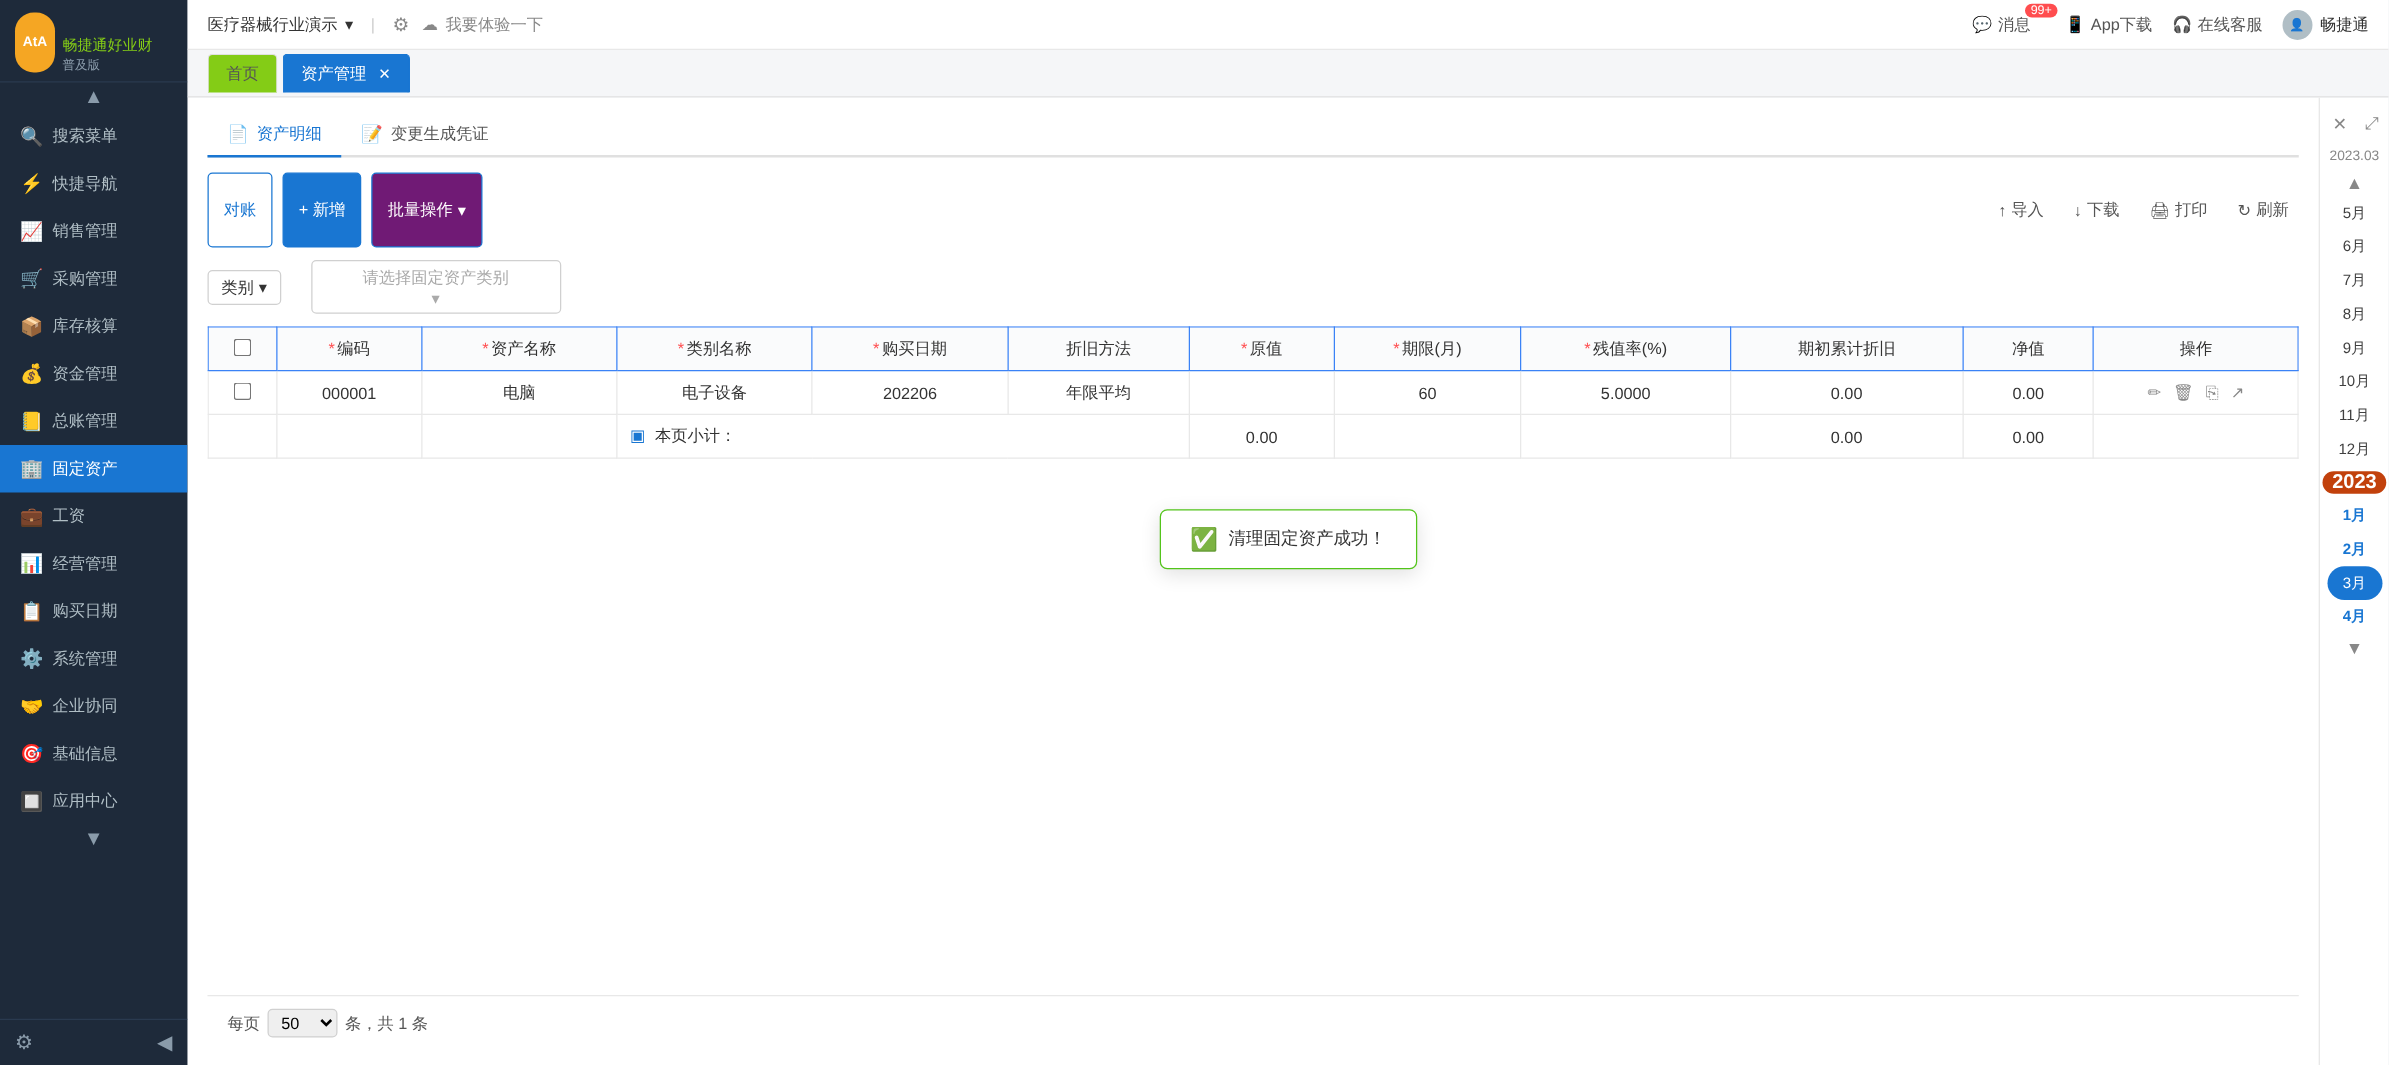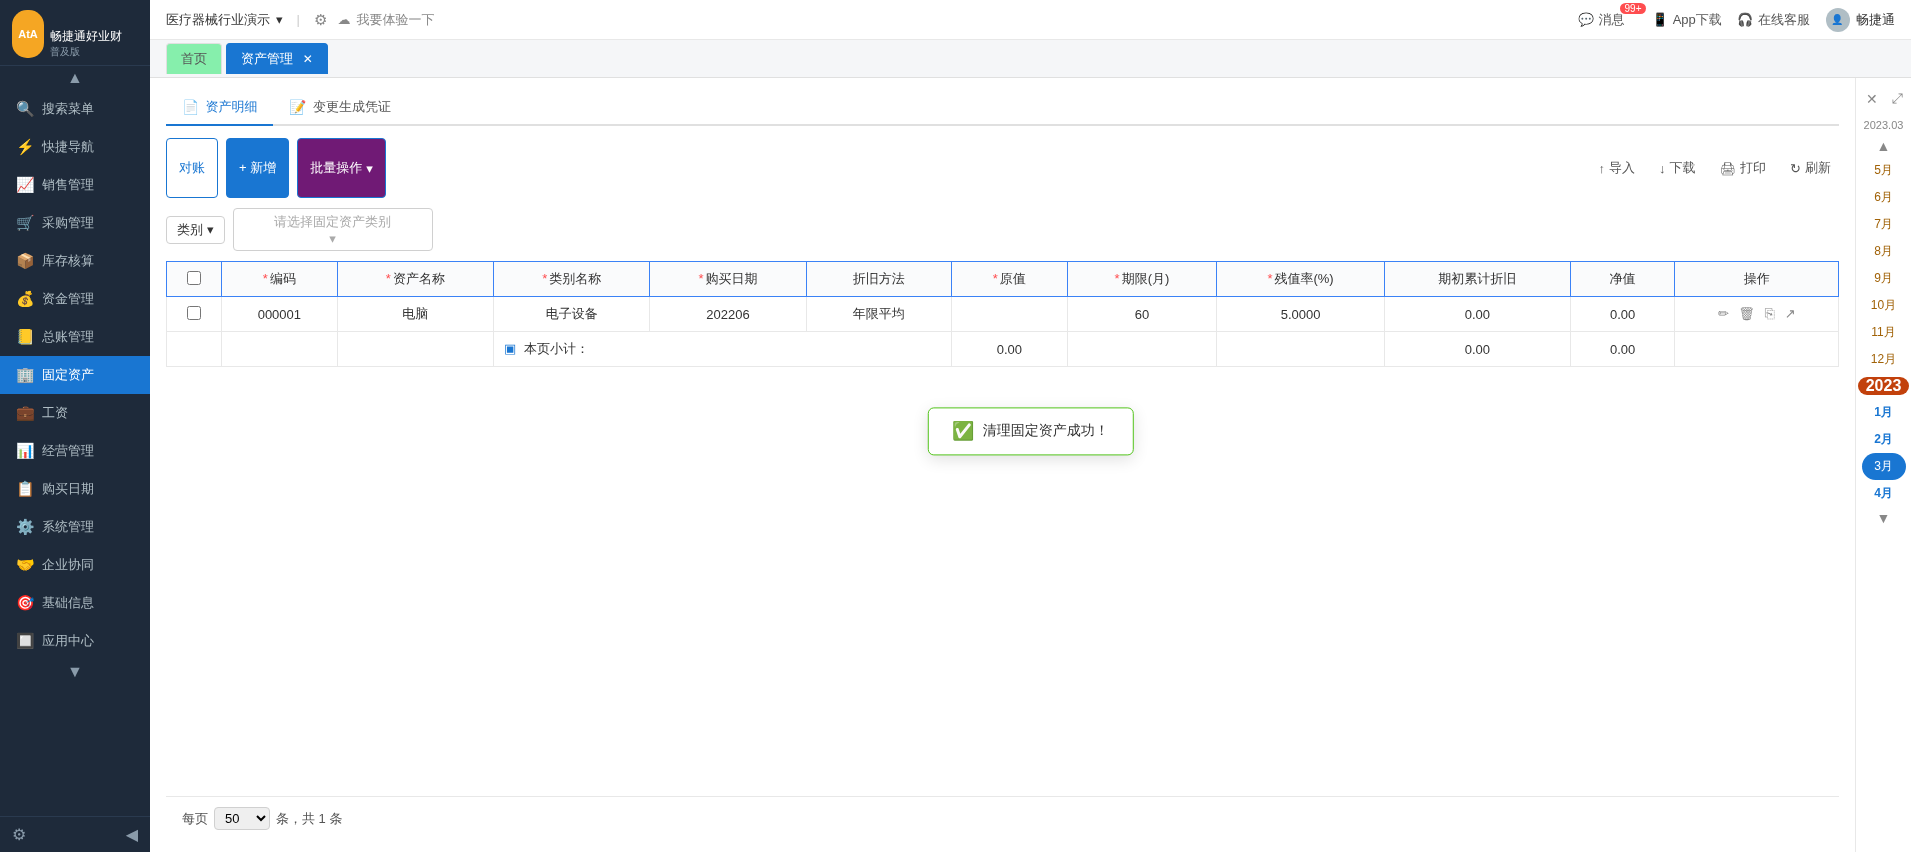--- a/index.html
+++ b/index.html
@@ -30,7 +30,7 @@
       display: flex; align-items: center; justify-content: center;
       font-size: 11px; color: #fff; font-weight: bold;
     }
-    .sidebar-logo-text { font-size: 12px; color: #ffffff; line-height: 1.3; margin-top: 19px; }
+    .sidebar-logo-text { font-size: 12px; color: #84cc16; line-height: 1.3; margin-top: 19px; }
     .sidebar-logo-sub { font-size: 10px; color: #8a9baa; }
     .sidebar-scroll-btn {
       background: none; border: none; color: #8a9baa; cursor: pointer;

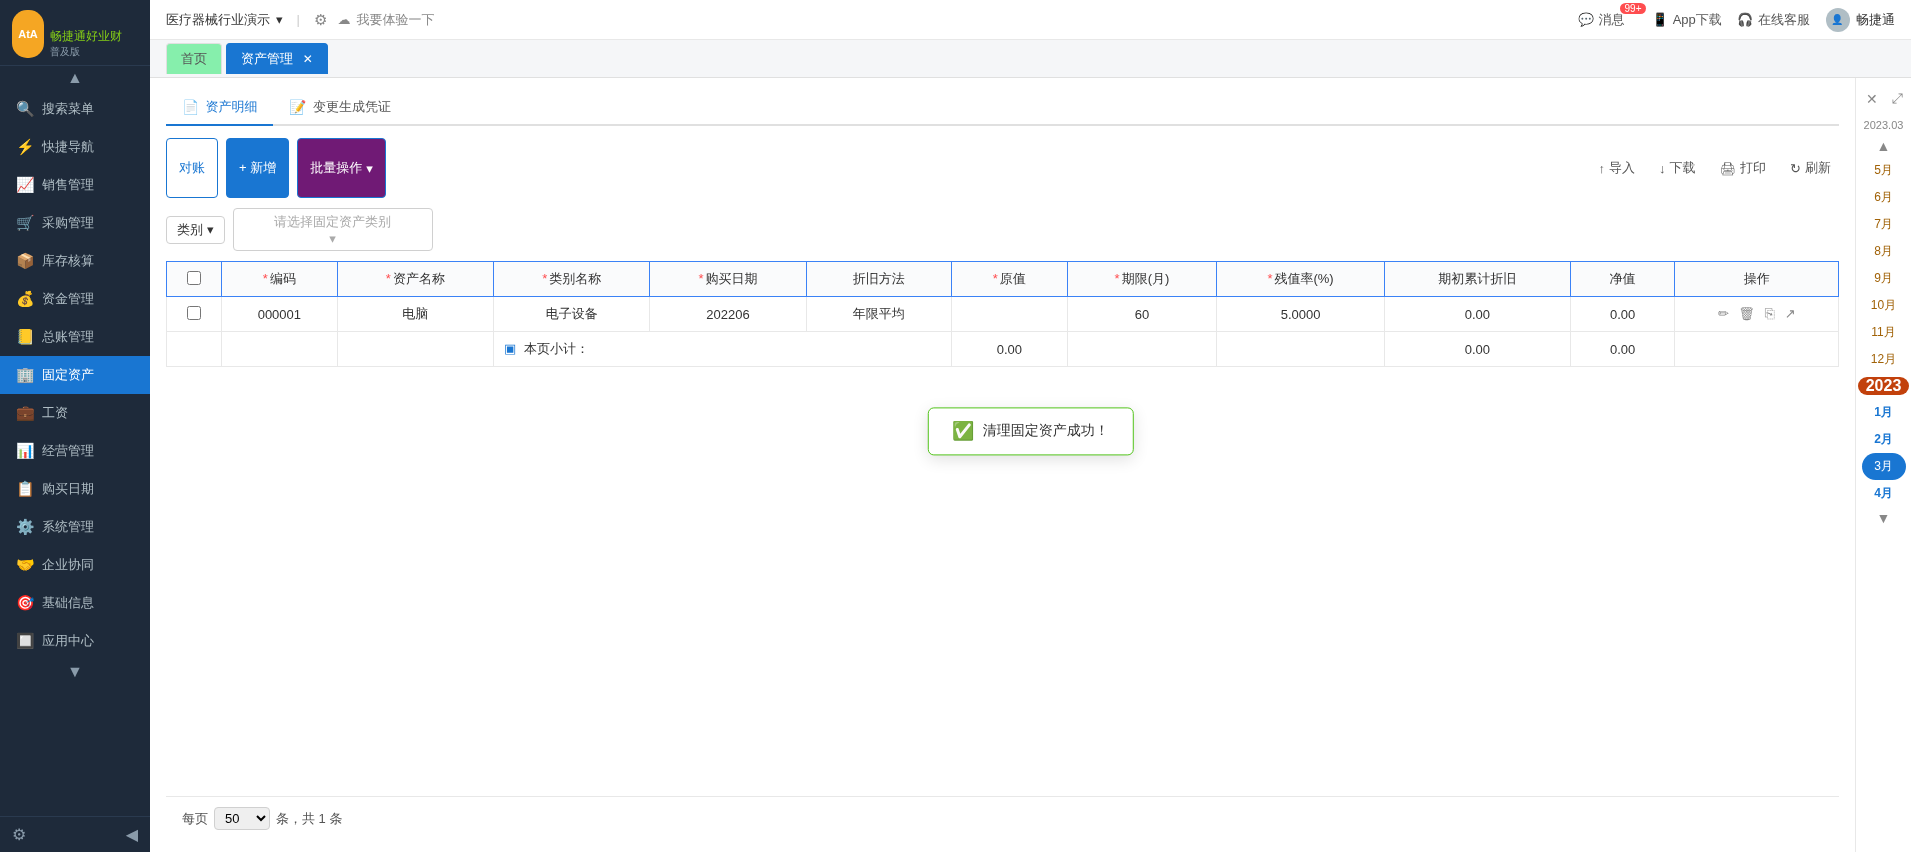--- a/index.html
+++ b/index.html
@@ -111,7 +111,7 @@
       cursor: pointer;
       font-size: 13px;
       color: #555;
-      background: #86efac;
+      background: #84cc16;
       border: 1px solid #e0e0e0;
       border-bottom: none;
     }

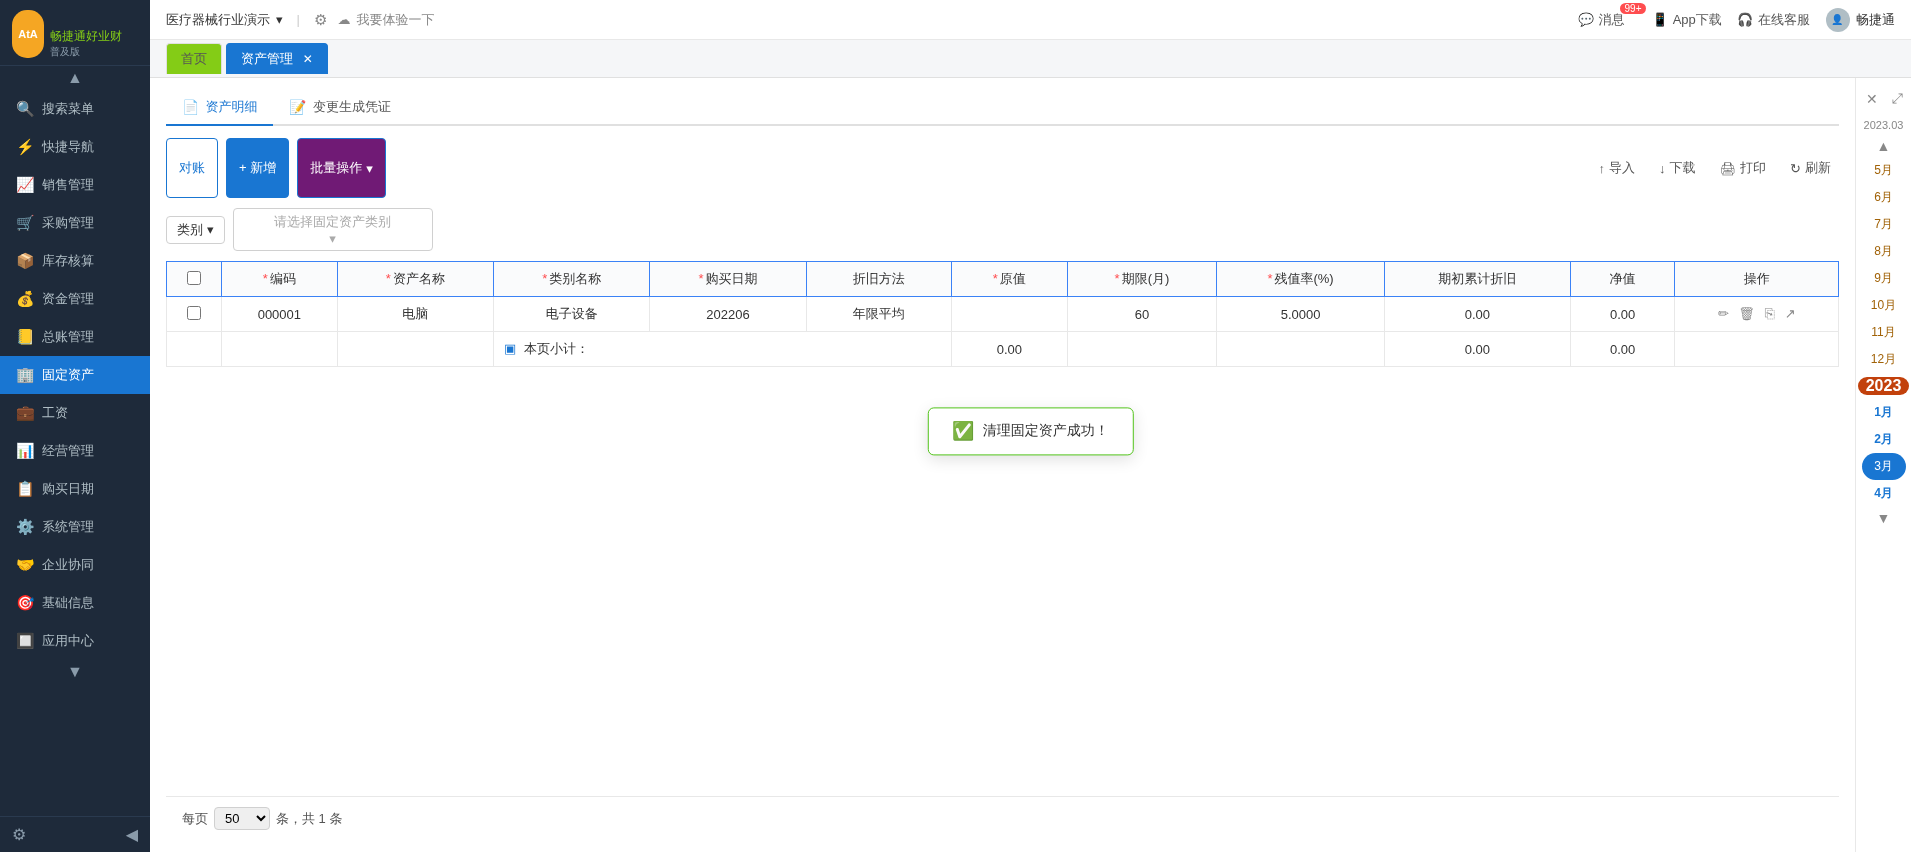--- a/index.html
+++ b/index.html
@@ -253,7 +253,7 @@
     .rs-year { font-size: 16px; font-weight: bold; color: #fff; background: #c2410c; border-radius: 10px; padding: 0 8px; margin: 4px 0; }
     .rs-month {
       width: 44px; text-align: center; padding: 5px 0; cursor: pointer;
-      border-radius: 16px; color: #a16207; font-size: 12px;
+      border-radius: 16px; color: #404040; font-size: 12px;
     }
     .rs-month.active { background: #1976d2; color: #fff; border-radius: 16px; }
     .rs-month.current-year { color: #1976d2; font-weight: bold; }

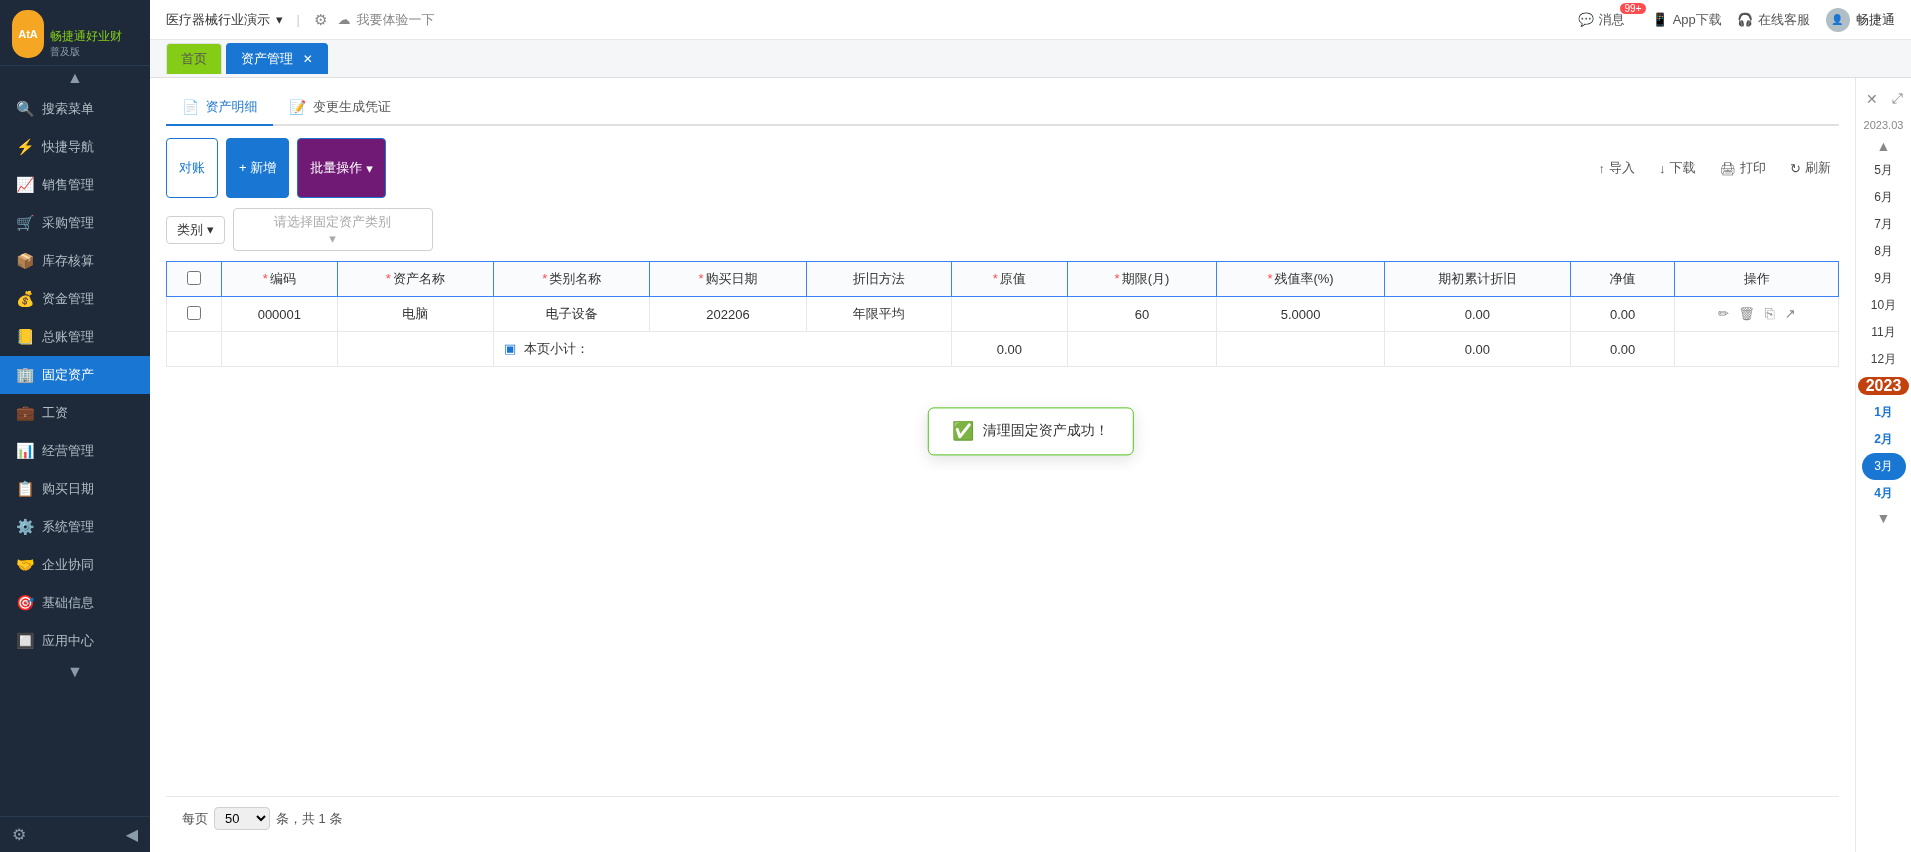--- a/index.html
+++ b/index.html
@@ -171,7 +171,7 @@
 
     
     .filter-row {
-      display: flex; align-items: center; gap: 8px;
+      display: flex; align-items: center; gap: 24px;
       margin-bottom: 10px;
     }
     .filter-select {

